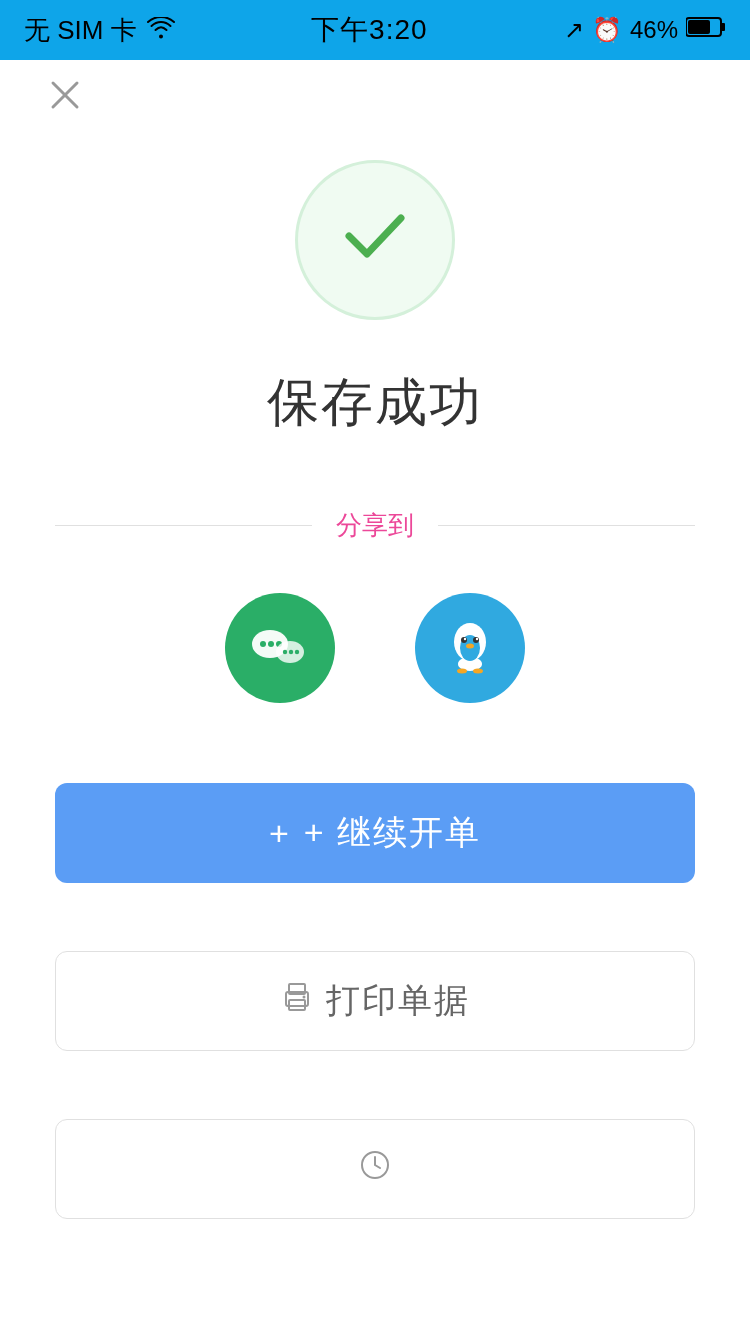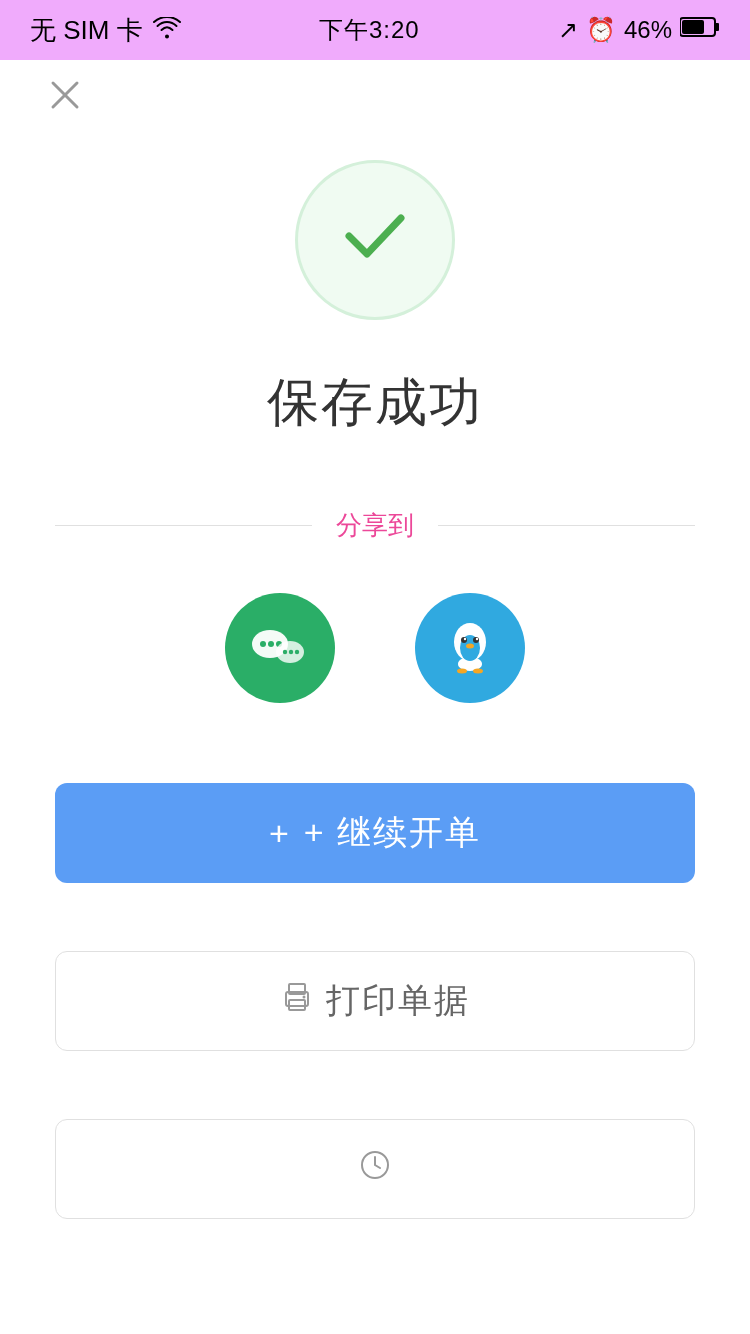--- a/index.html
+++ b/index.html
@@ -18,11 +18,11 @@
     .status-bar {
       width: 100%;
       height: 60px;
-      background: #f0abfc;
+      background: #0ea5e9;
       display: flex;
       align-items: center;
       justify-content: space-between;
-      padding: 0 30px;
+      padding: 0 24px;
       font-size: 26px;
       color: #000;
     }

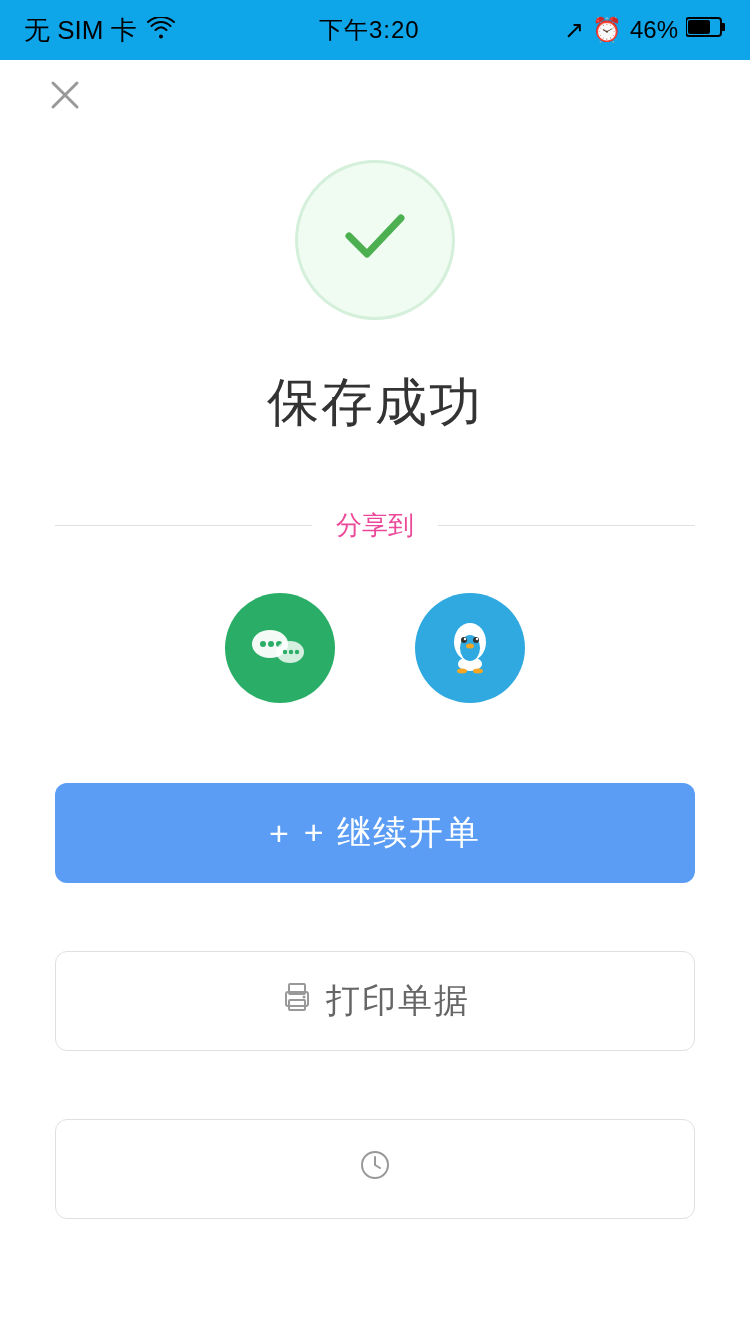--- a/index.html
+++ b/index.html
@@ -35,7 +35,7 @@
     }
 
     .status-center {
-      font-size: 24px;
+      font-size: 28px;
       font-weight: 500;
       letter-spacing: 1px;
     }

